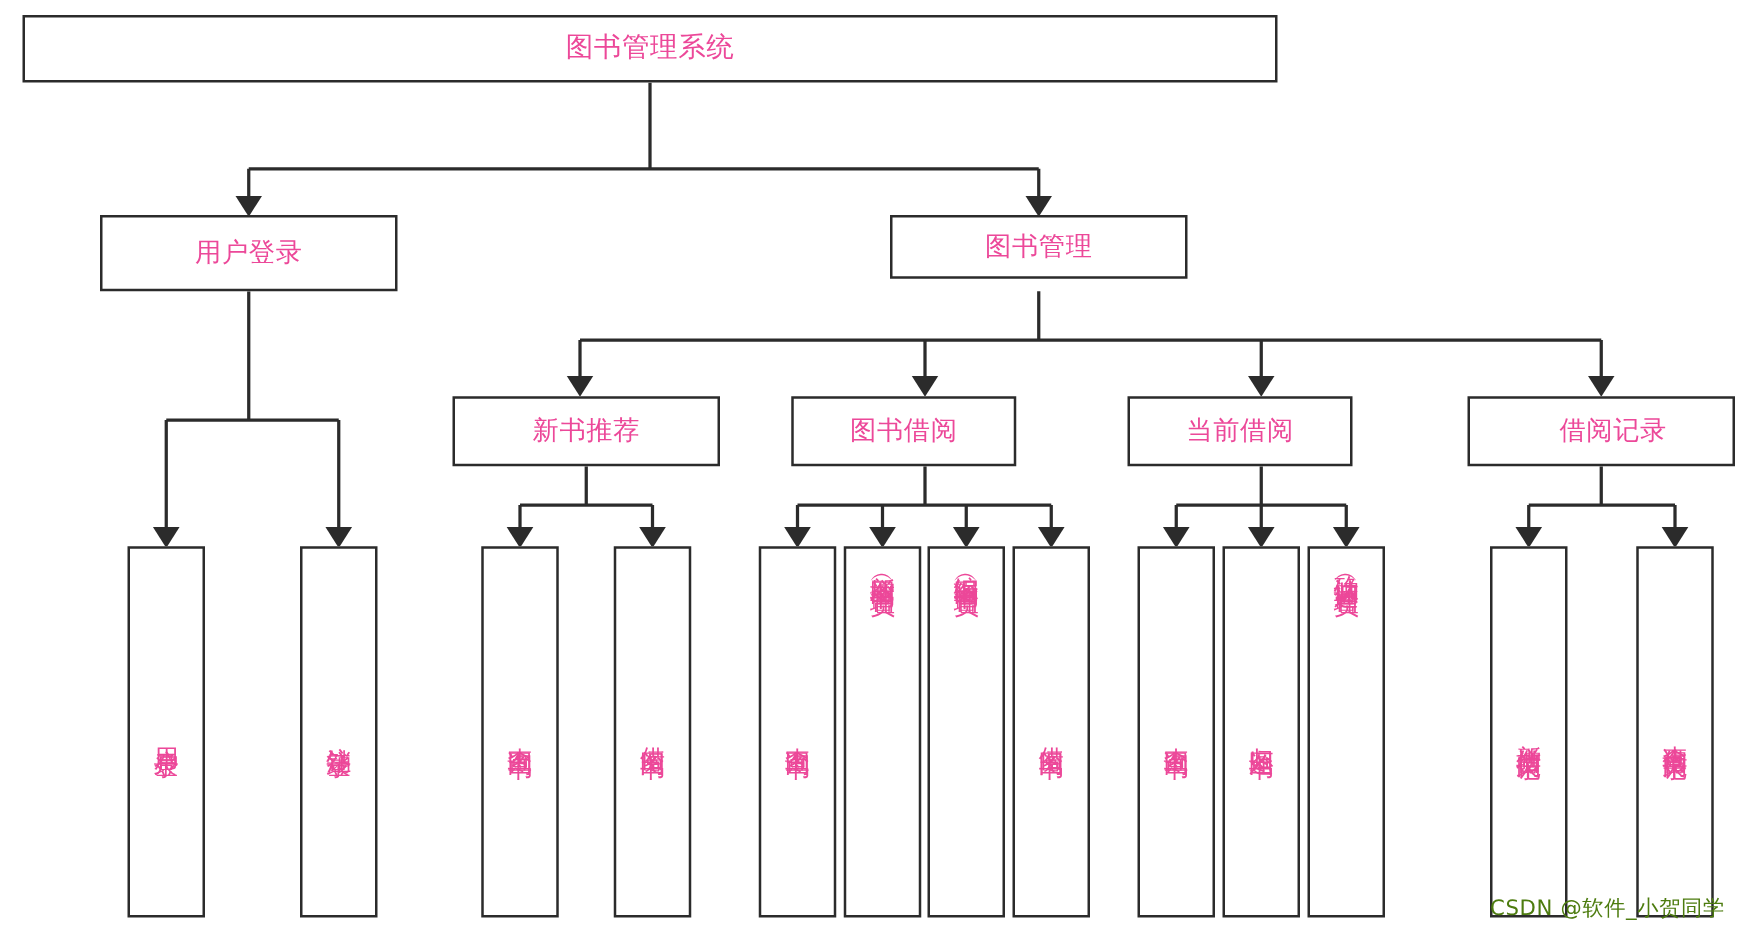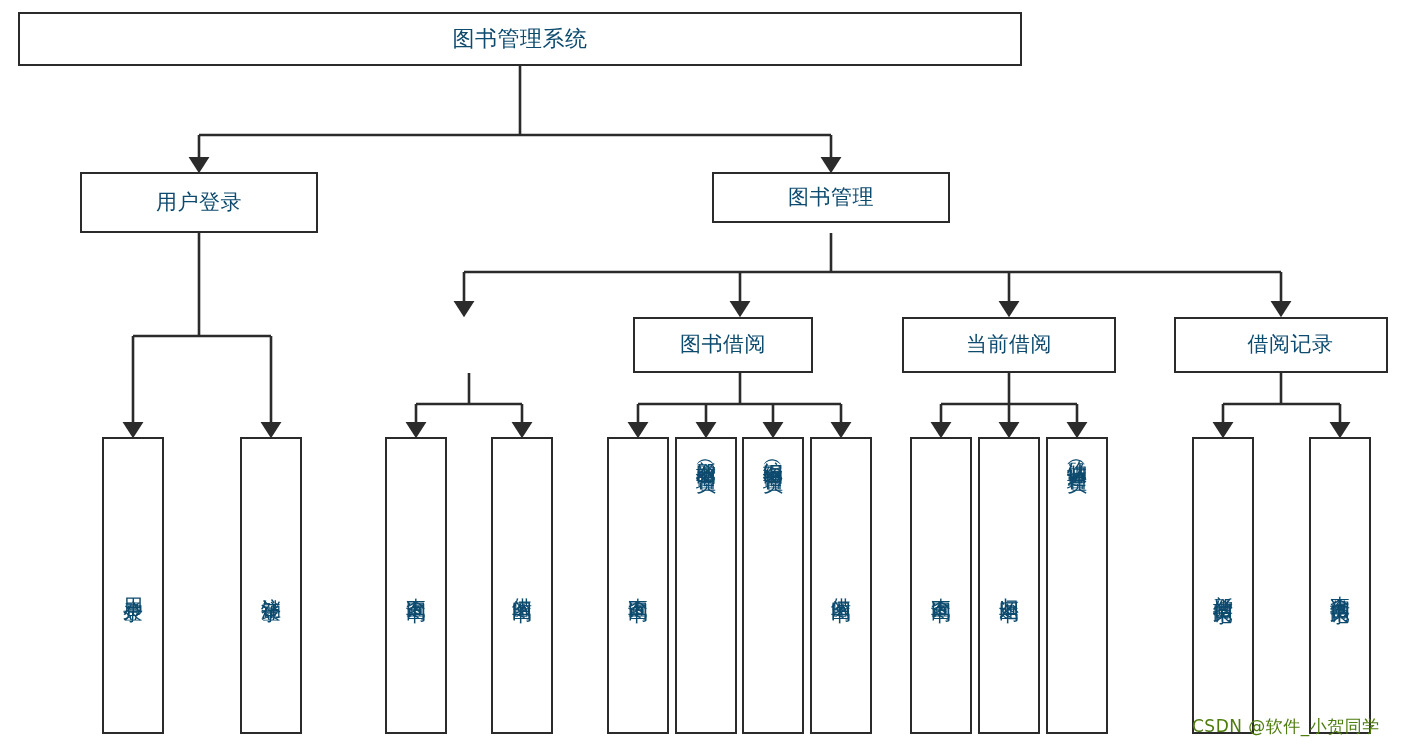--- a/index.html
+++ b/index.html
@@ -40,7 +40,7 @@
     display: block;
     text-align: center;
     line-height: 1.12;
-    color: #0c4a6e;
+    color: #ec4899;
     white-space: pre-line;
   }
   

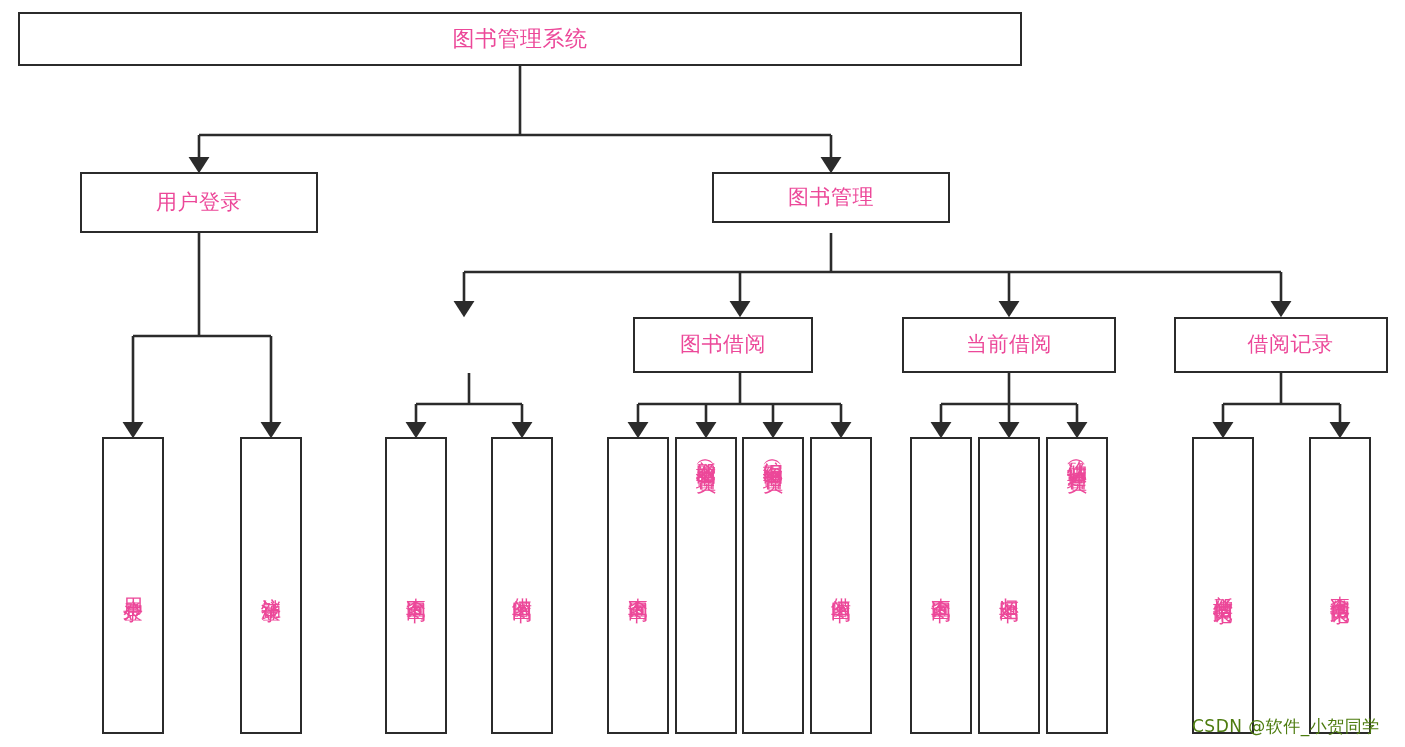--- a/index.html
+++ b/index.html
@@ -147,6 +147,9 @@
     <span class="node-label">图书管理</span>
   </div>
 
+  <div class="node horiz" style="left:362px; top:317px; width:214px; height:56px;">
+    <span class="node-label">新书推荐</span>
+  </div>
 
   <div class="node horiz" style="left:633px; top:317px; width:180px; height:56px;">
     <span class="node-label">图书借阅</span>

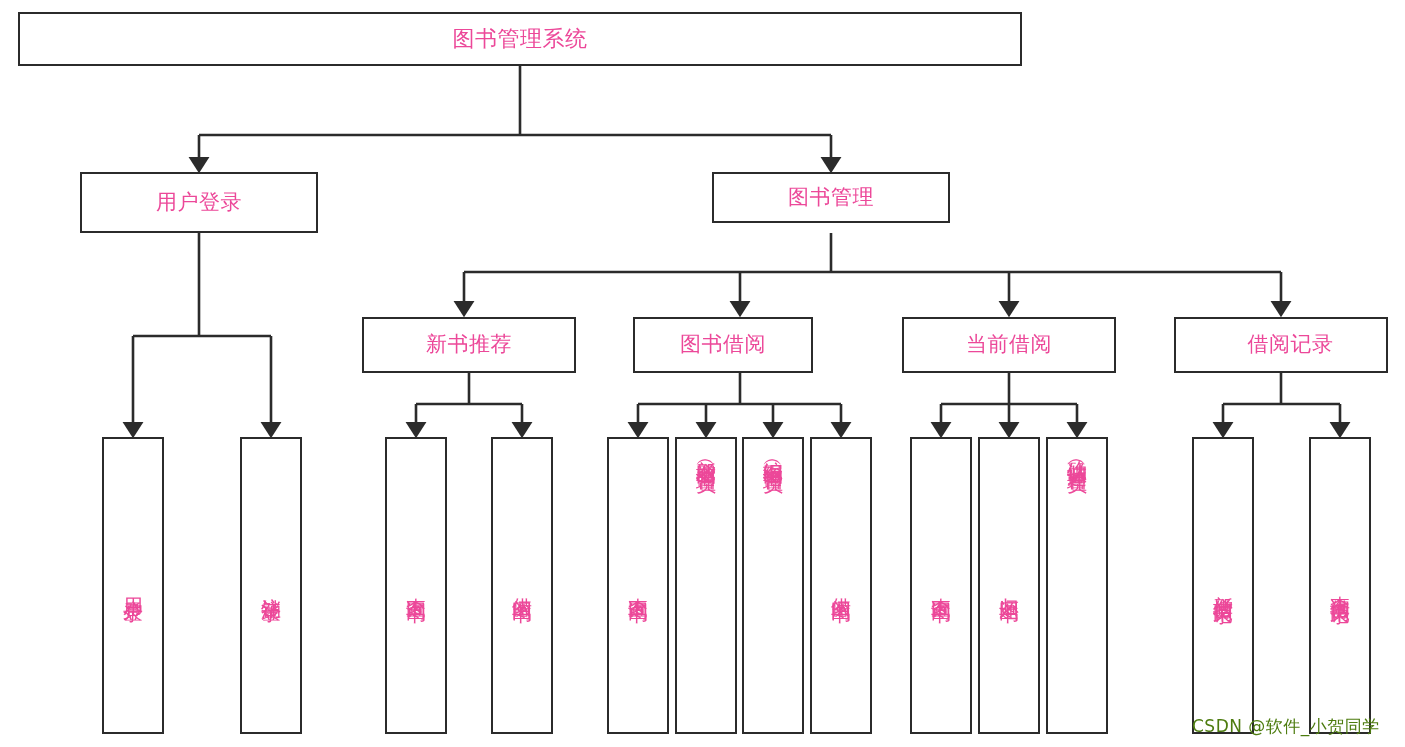--- a/index.html
+++ b/index.html
@@ -155,7 +155,7 @@
     <span class="node-label">图书借阅</span>
   </div>
 
-  <div class="node horiz" style="left:902px; top:317px; width:214px; height:56px;">
+  <div class="node horiz" style="left:902px; top:317px; width:180px; height:56px;">
     <span class="node-label">当前借阅</span>
   </div>
 

